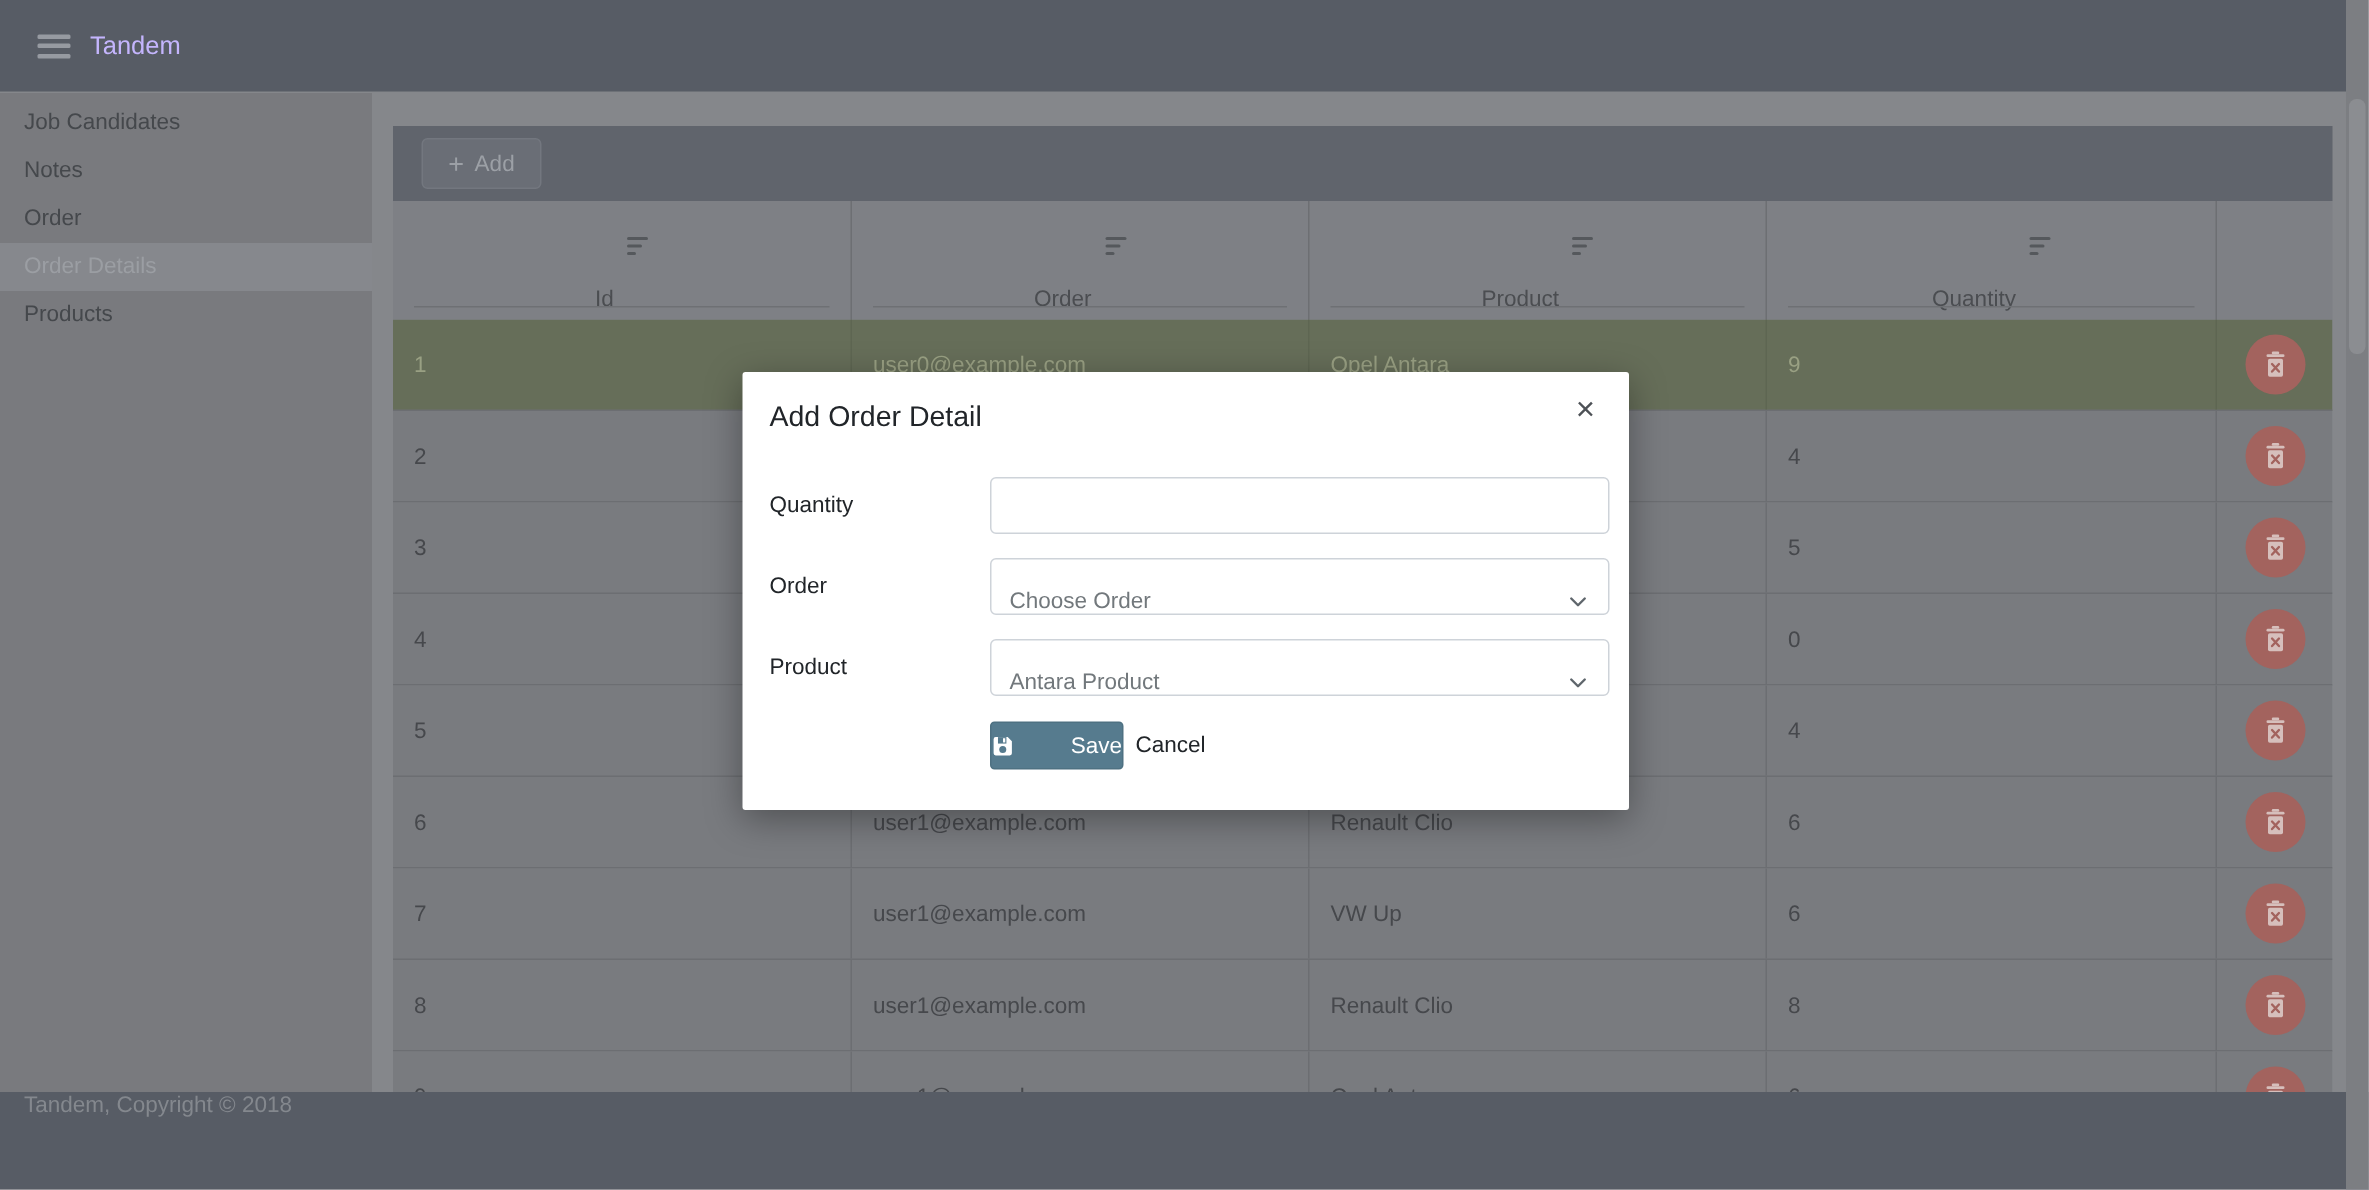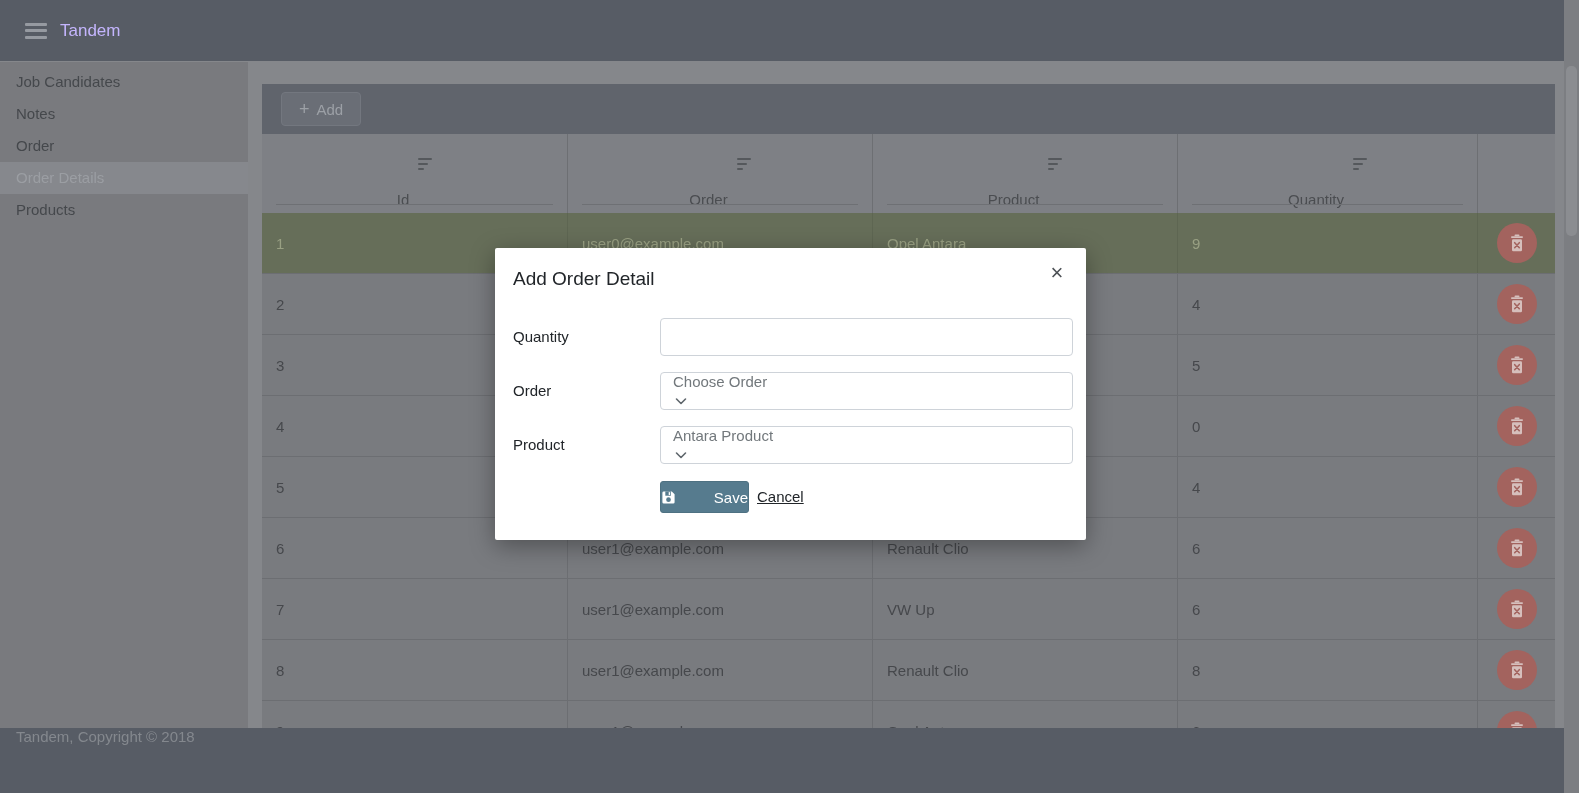--- a/index.html
+++ b/index.html
@@ -68,7 +68,7 @@
   .m-field { position:absolute; left:165px; width:413px; height:38px; border:1px solid #ced3d9; border-radius:4px;
              background:#fff; font-size:15px; }
   input.m-field { padding:0 12px; color:#212529; outline:none; font-family:"Liberation Sans", sans-serif; }
-  .m-select { display:flex; align-items:flex-start; justify-content:space-between; padding:0 12px; cursor:pointer;flex-direction:column; }
+  .m-select { display:flex; align-items:flex-end; justify-content:space-between; padding:0 12px; cursor:pointer; }
   .m-select .ph { color:#72787c; }
   .row-quantity { top:70px; } .row-order { top:124px; } .row-product { top:178px; }
   .m-label.row-quantity, .m-label.row-order, .m-label.row-product { }

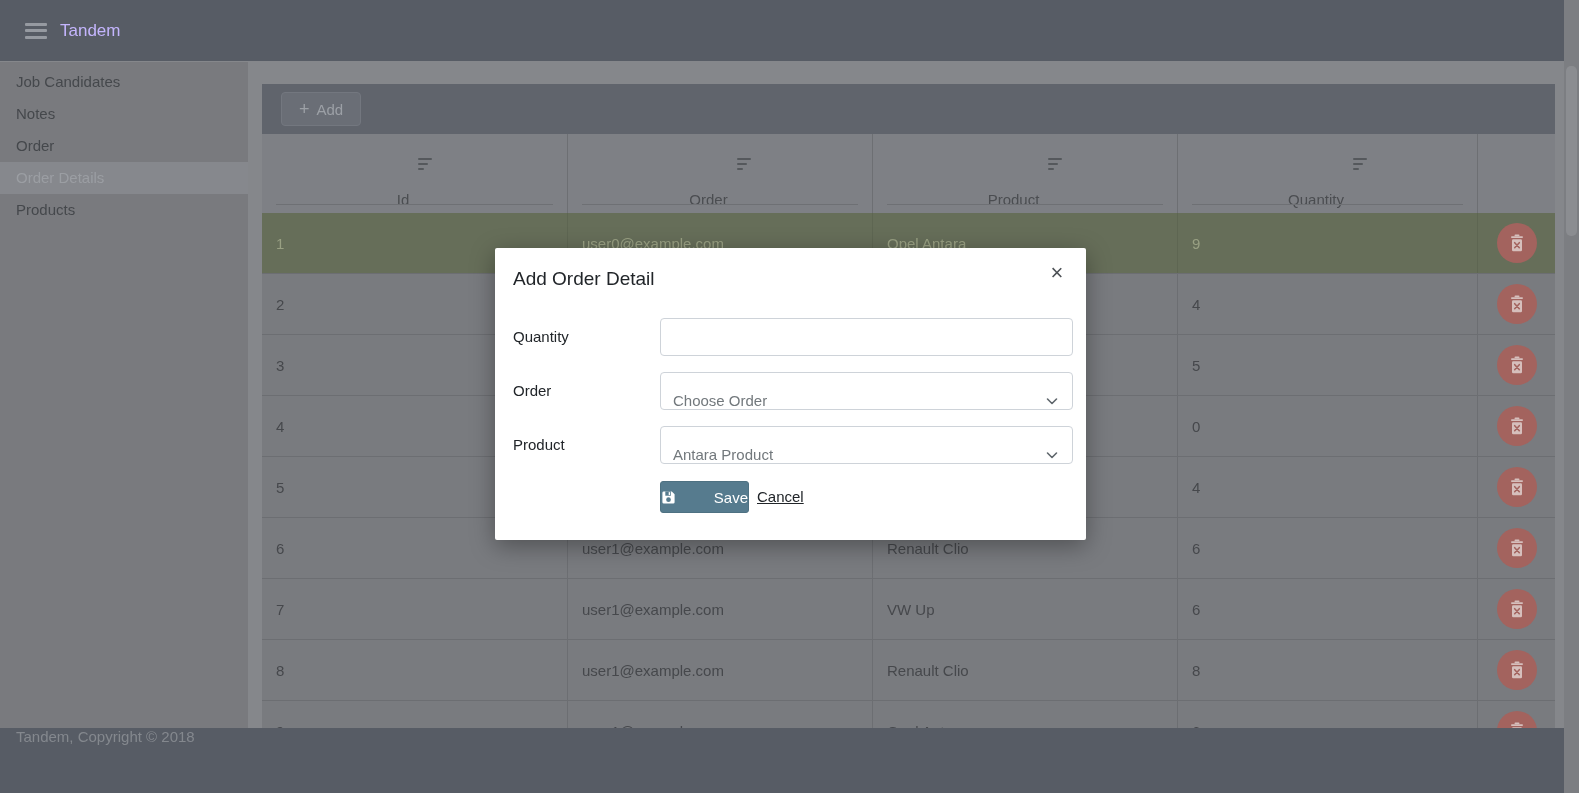--- a/index.html
+++ b/index.html
@@ -76,7 +76,7 @@
               border:1px solid #4e7182; border-radius:3px; color:#ffffff; font-size:15px; cursor:pointer;
               display:flex; align-items:center; justify-content:space-between; gap:7px; font-family:"Liberation Sans", sans-serif; }
   .cancel-lnk { position:absolute; left:262px; top:233px; height:32px; line-height:32px; background:none; border:none;
-                font-size:15px; color:#212529; cursor:pointer; font-family:"Liberation Sans", sans-serif;text-decoration:underline; }
+                font-size:15px; color:#212529; cursor:pointer; font-family:"Liberation Sans", sans-serif; }
 </style>
 </head>
 <body>

